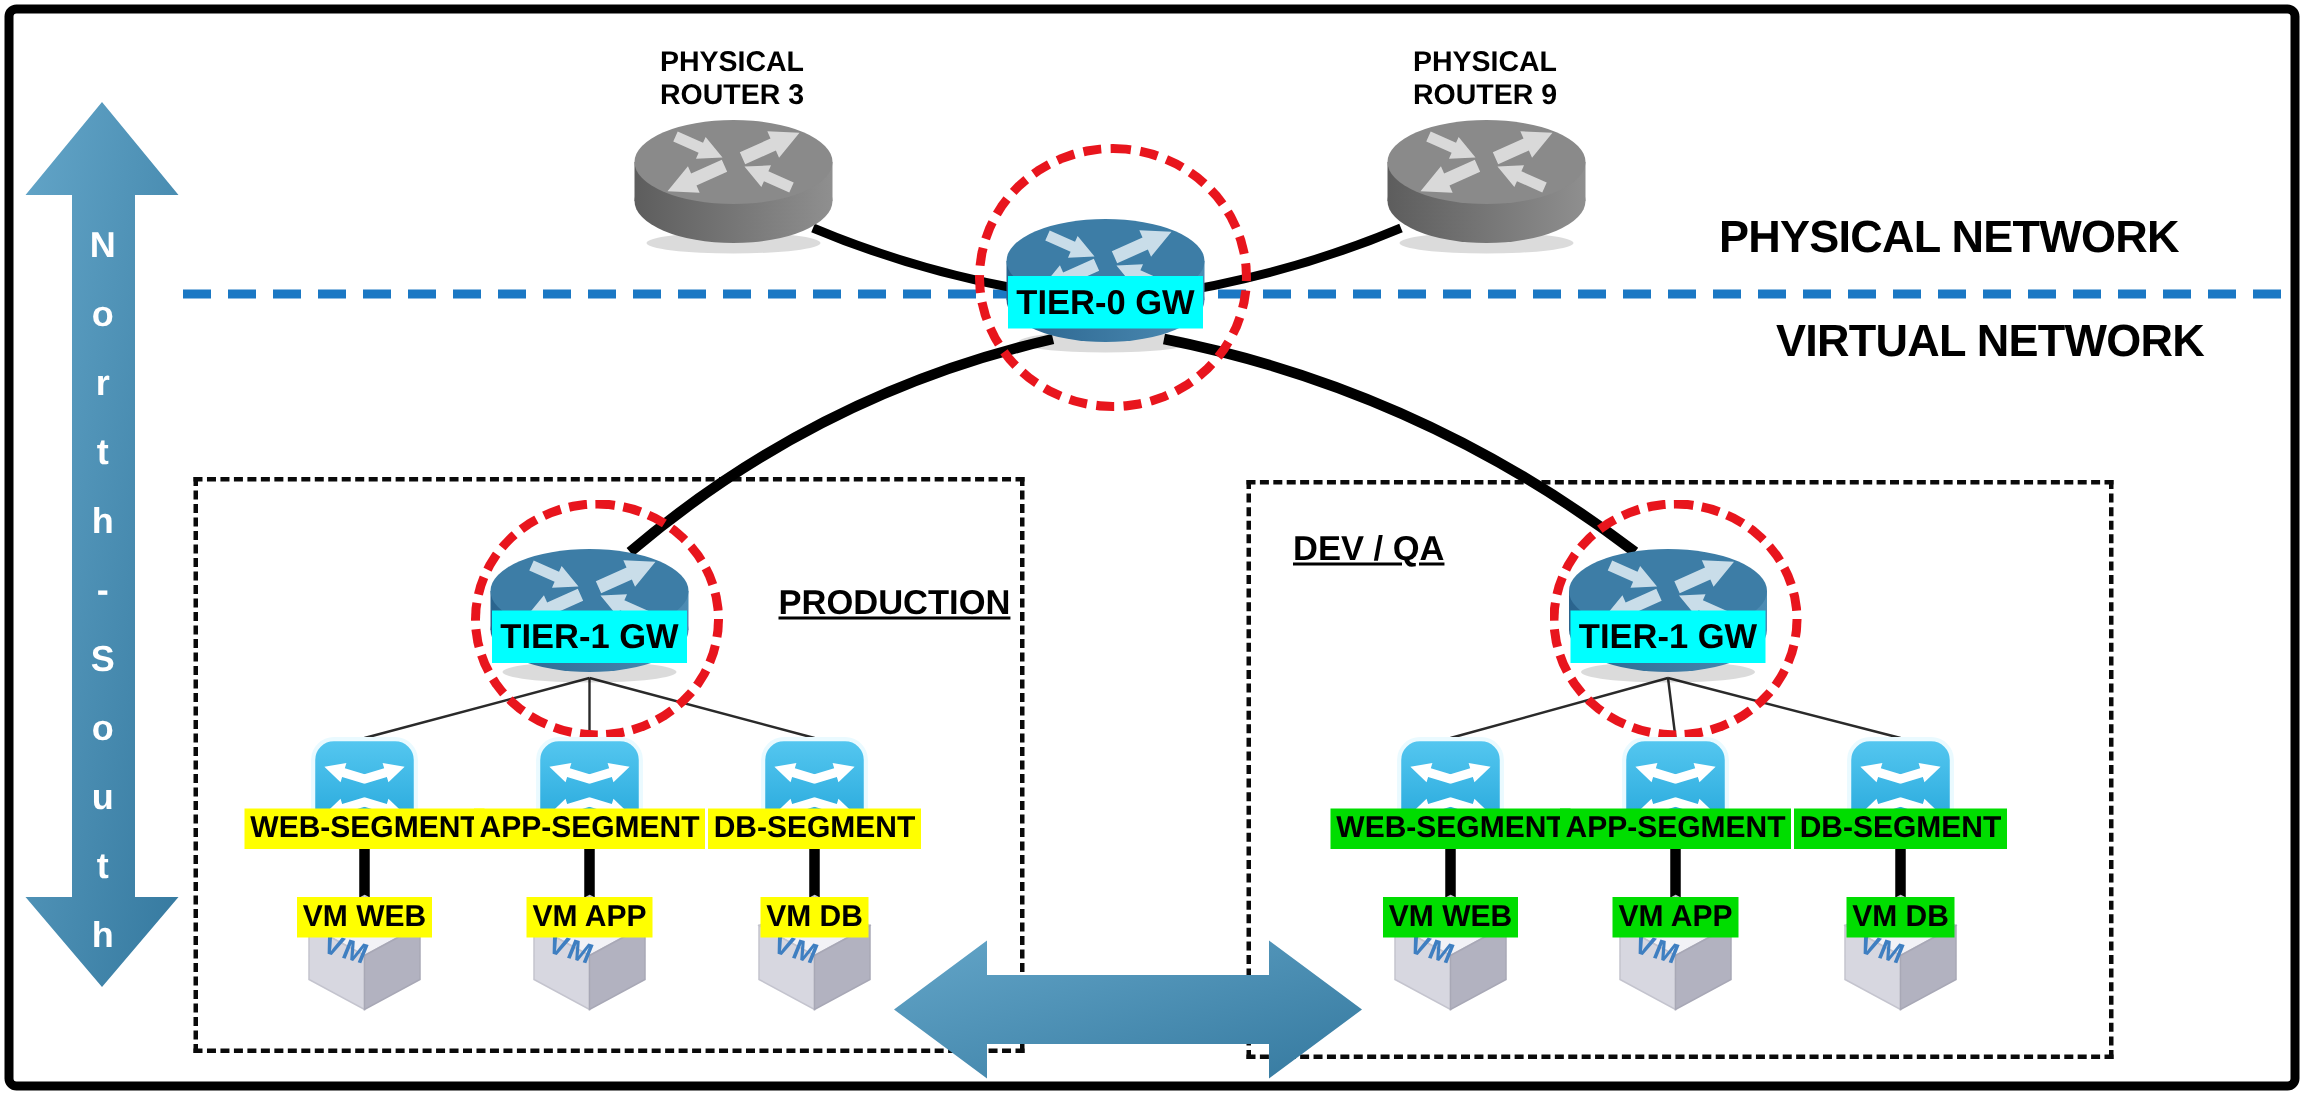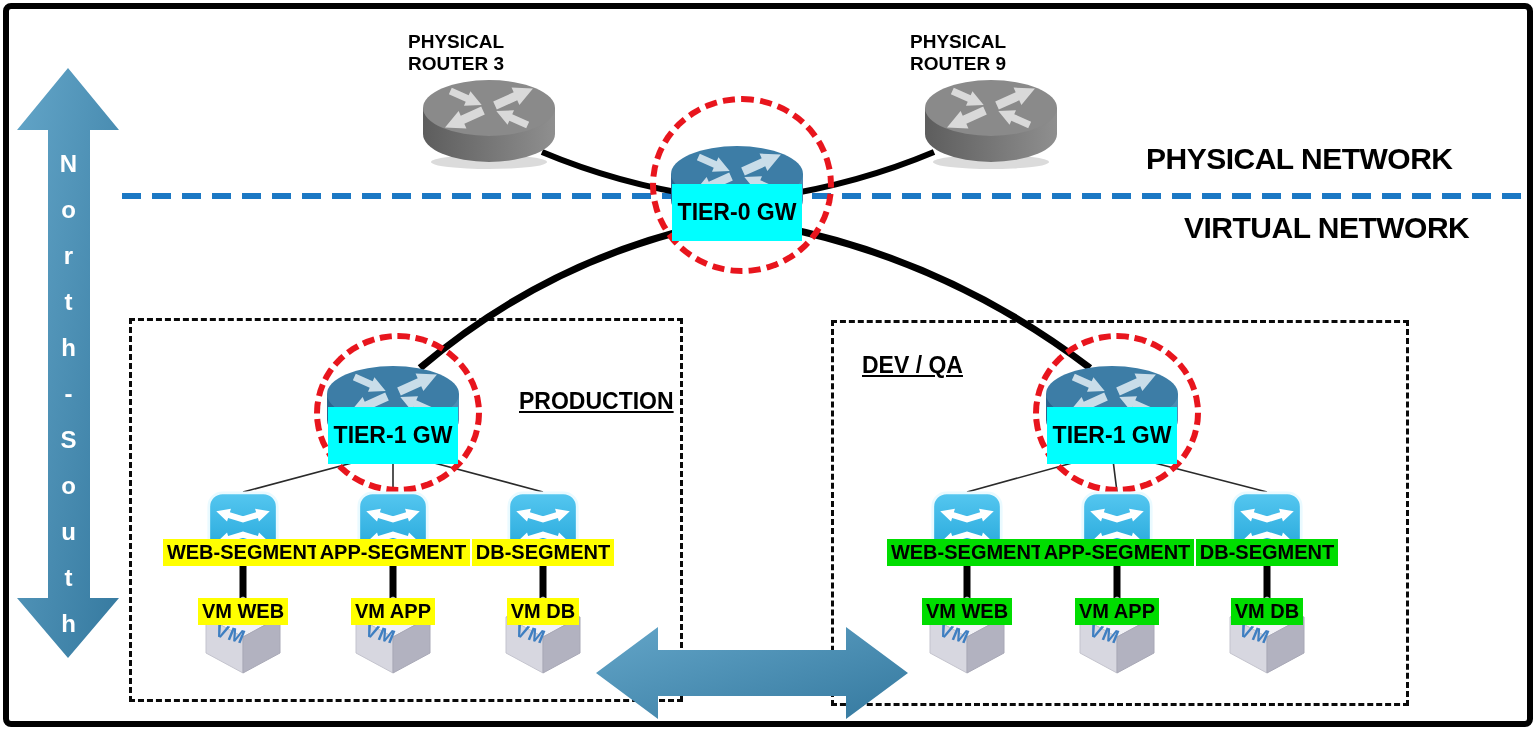--- a/index.html
+++ b/index.html
@@ -28,7 +28,7 @@
   .ring-t0{left:650px;top:96px;width:172px;height:166px;}
   .ring-p{left:314px;top:333px;width:156px;height:148px;}
   .ring-d{left:1033px;top:333px;width:156px;height:148px;}
-  .rtitle{position:absolute;width:160px;font-size:19px;font-weight:bold;line-height:22px;z-index:4;}
+  .rtitle{position:absolute;width:160px;text-align:center;font-size:19px;font-weight:bold;line-height:22px;z-index:4;}
   .rt1{left:408px;top:31px;}
   .rt2{left:910px;top:31px;}
 

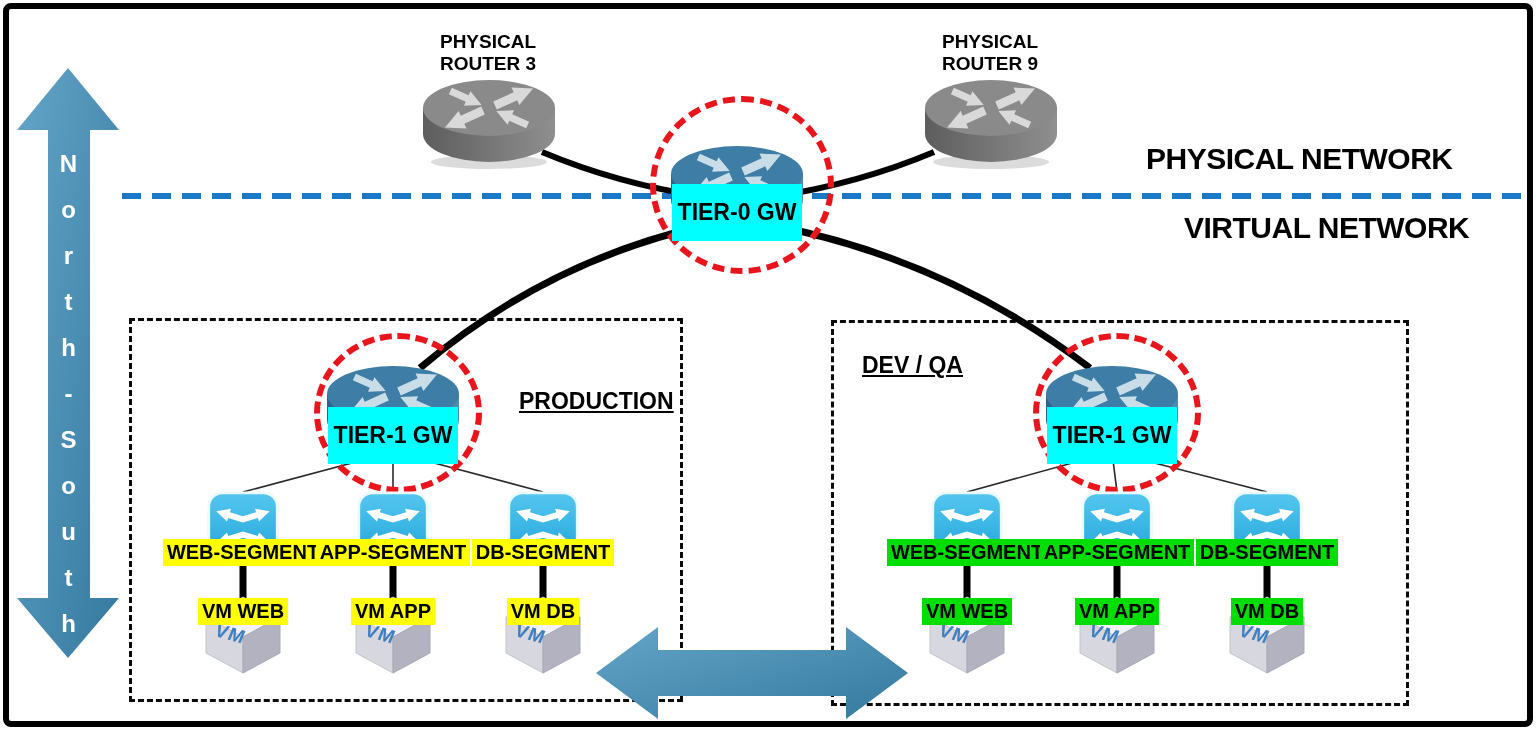--- a/index.html
+++ b/index.html
@@ -36,7 +36,7 @@
   .gw-t0{left:647px;top:184px;}
   .gw-p{left:303px;top:407px;}
   .gw-d{left:1022px;top:407px;}
-  .hl-c{background:#00ffff;font-size:23px;font-weight:bold;padding:15px 6px;white-space:nowrap;}
+  .hl-c{background:#00ffff;font-size:23px;font-weight:bold;padding:4px 6px;white-space:nowrap;}
 
   
   .envbox{position:absolute;border:3px dashed #0a0a0a;z-index:1;}

